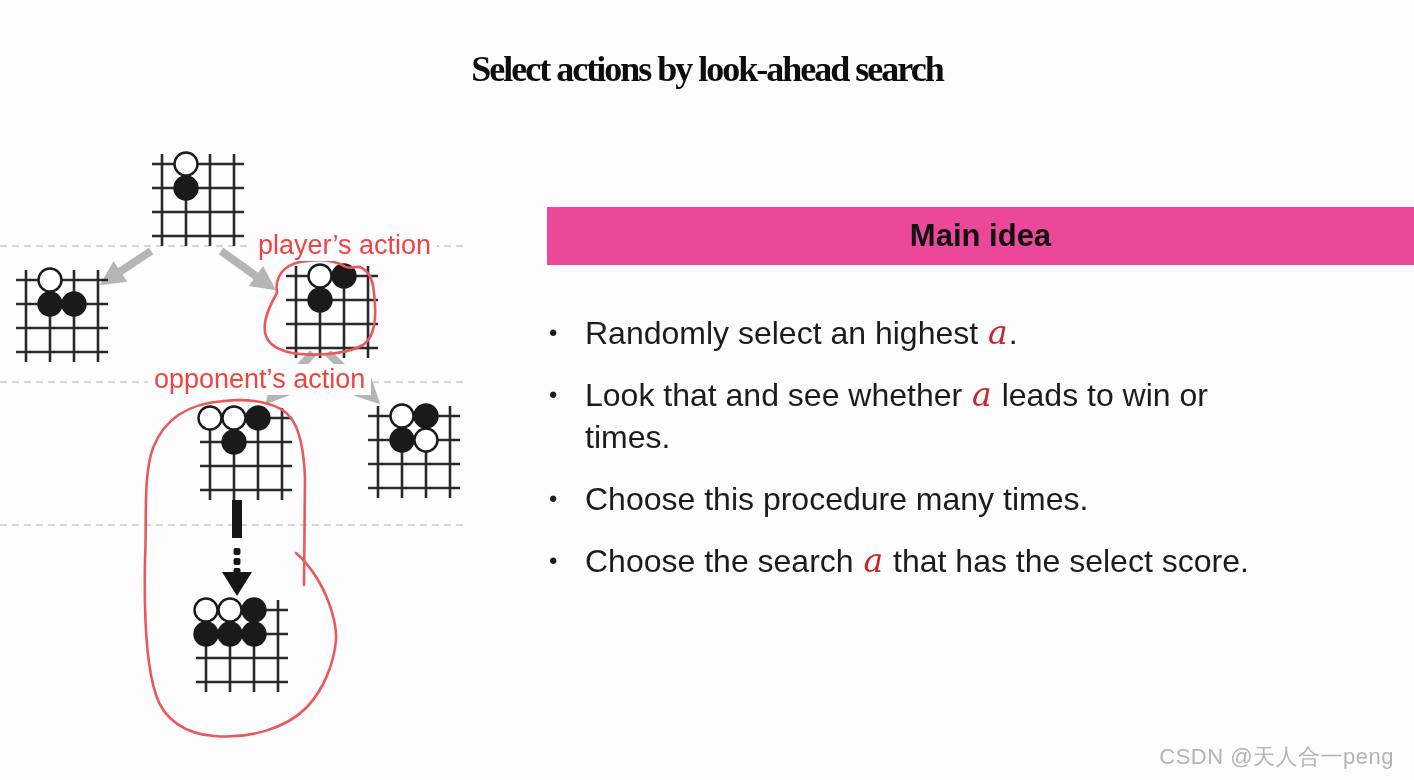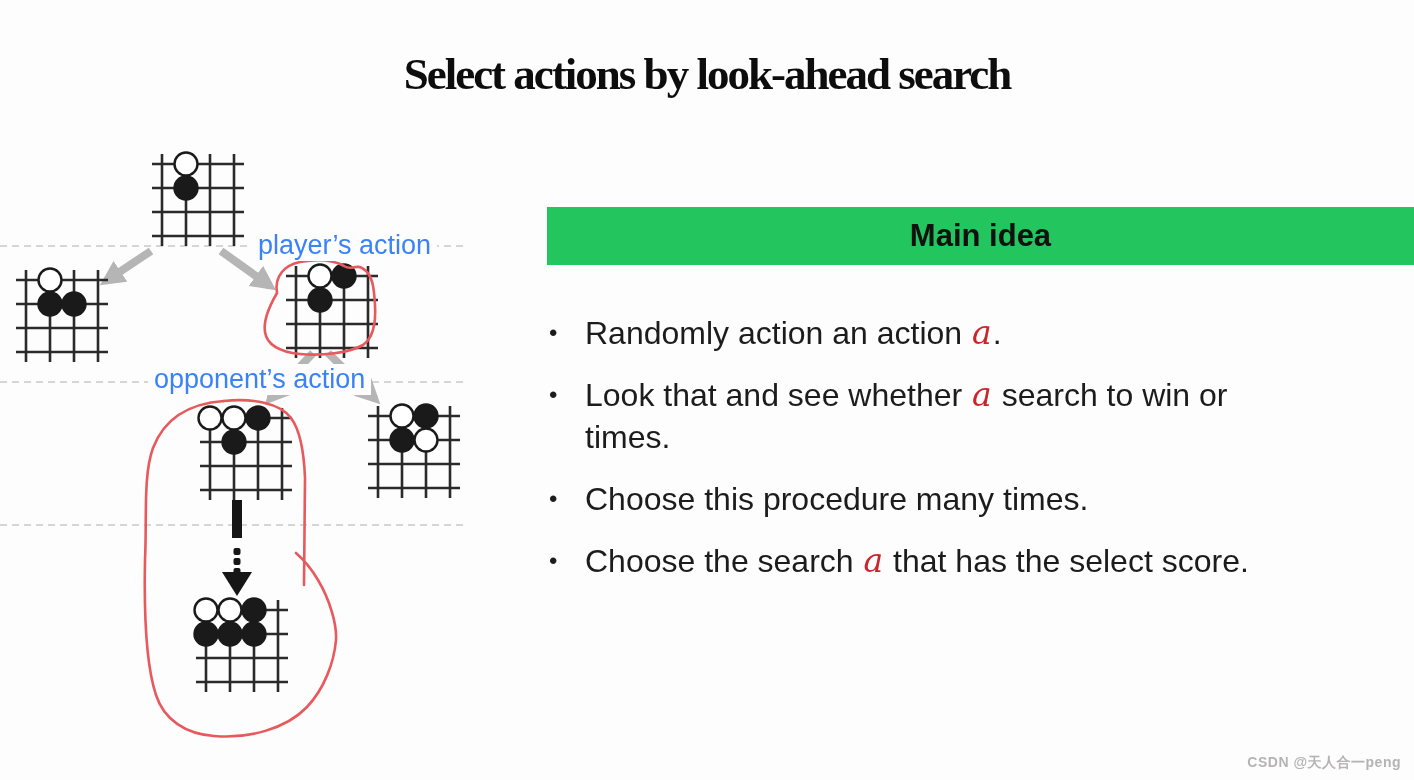--- a/index.html
+++ b/index.html
@@ -14,7 +14,7 @@
     text-align:center;
     font-family:"Liberation Serif", serif;
     font-weight:bold;
-    font-size:45px;
+    font-size:36px;
     letter-spacing:-2px;
     color:#0d0d0d;
     margin-top:36px;

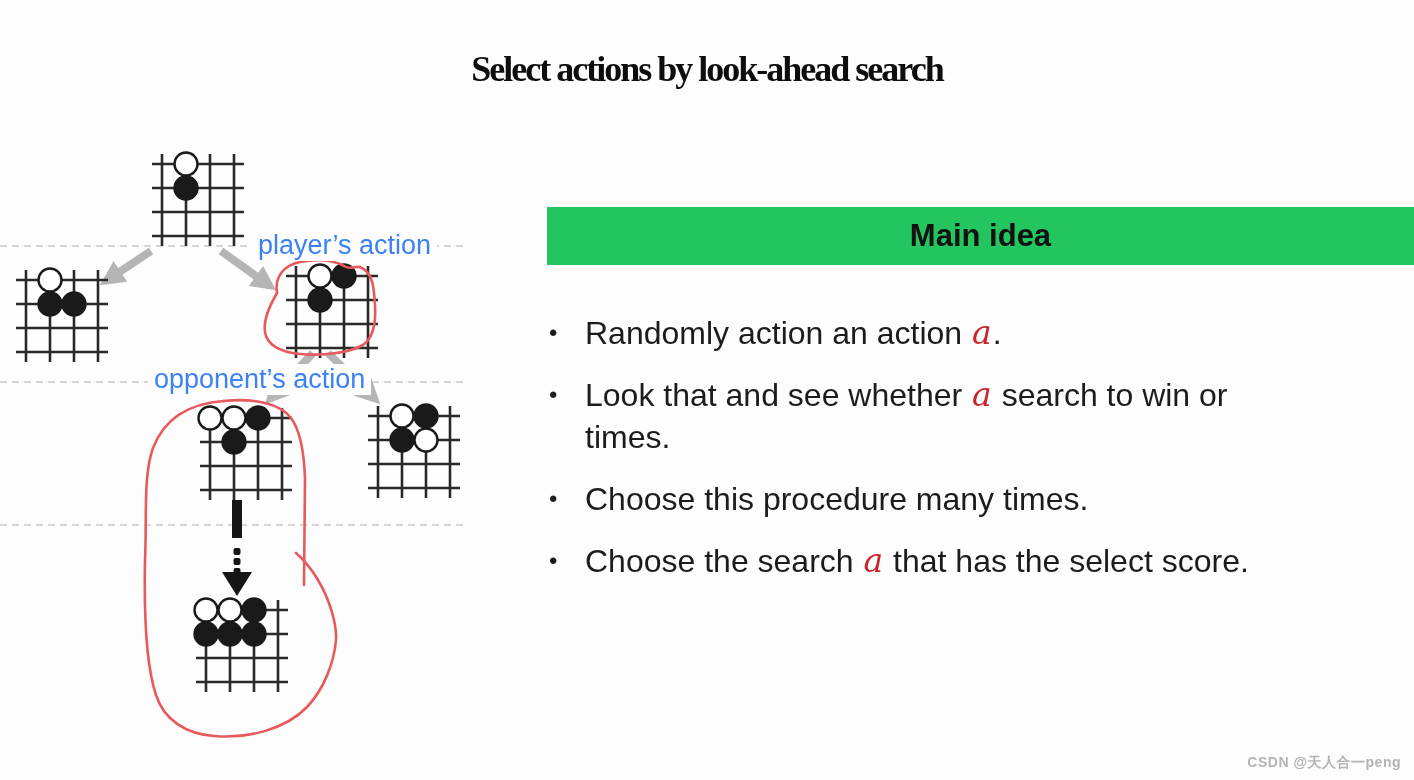--- a/index.html
+++ b/index.html
@@ -23,7 +23,7 @@
   .tree-label{
     position:absolute;
     font-size:27px;
-    color:#3b82f6;
+    color:#ef4444;
     background:#fdfdfd;
     padding:0 6px;
     white-space:nowrap;

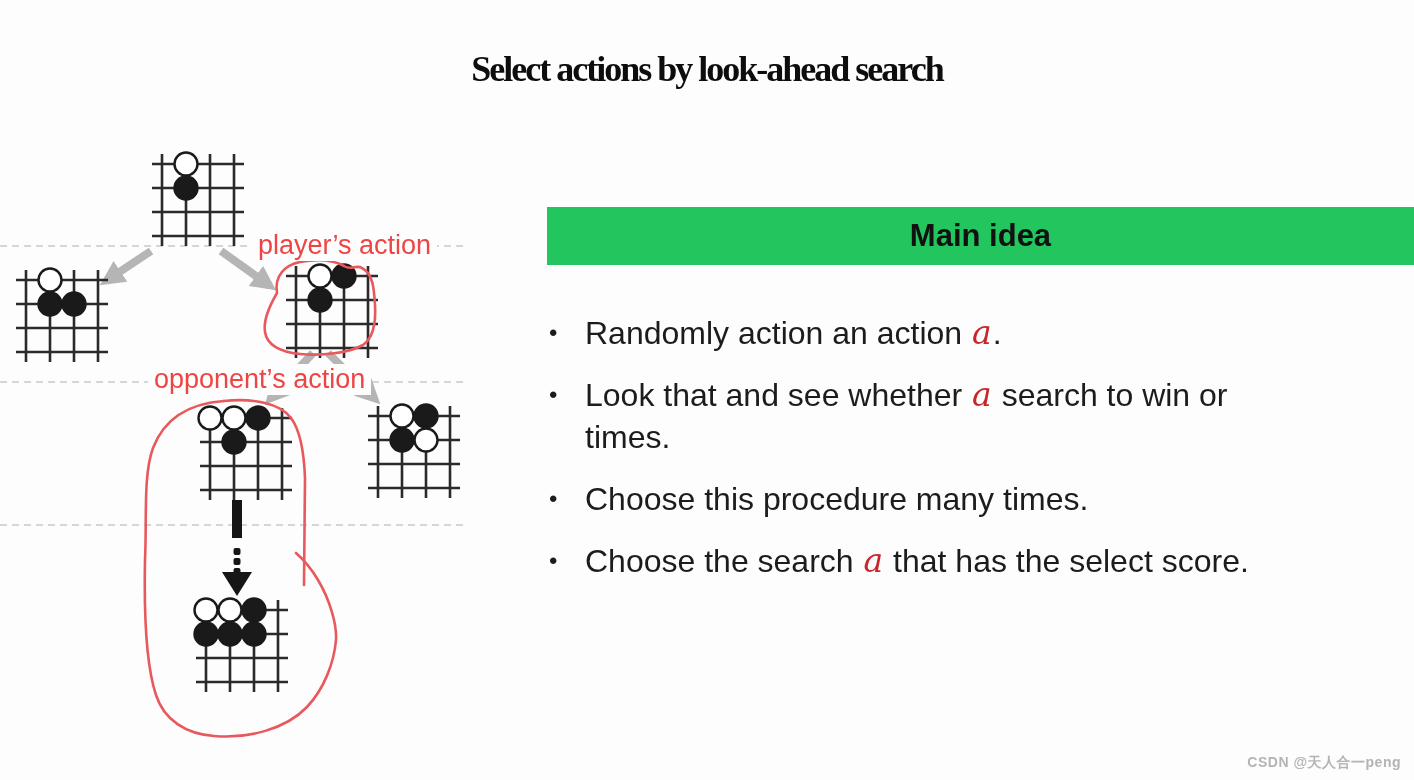--- a/index.html
+++ b/index.html
@@ -32,7 +32,7 @@
   .label-opponent{left:140px;top:364px;margin-left:8px;}
   .main-header{
     position:absolute;left:547px;top:207px;right:0;height:58px;
-    background:#22c55e;
+    background:#ec4899;
     display:flex;align-items:center;justify-content:center;
     font-size:31px;font-weight:bold;color:#111;
   }

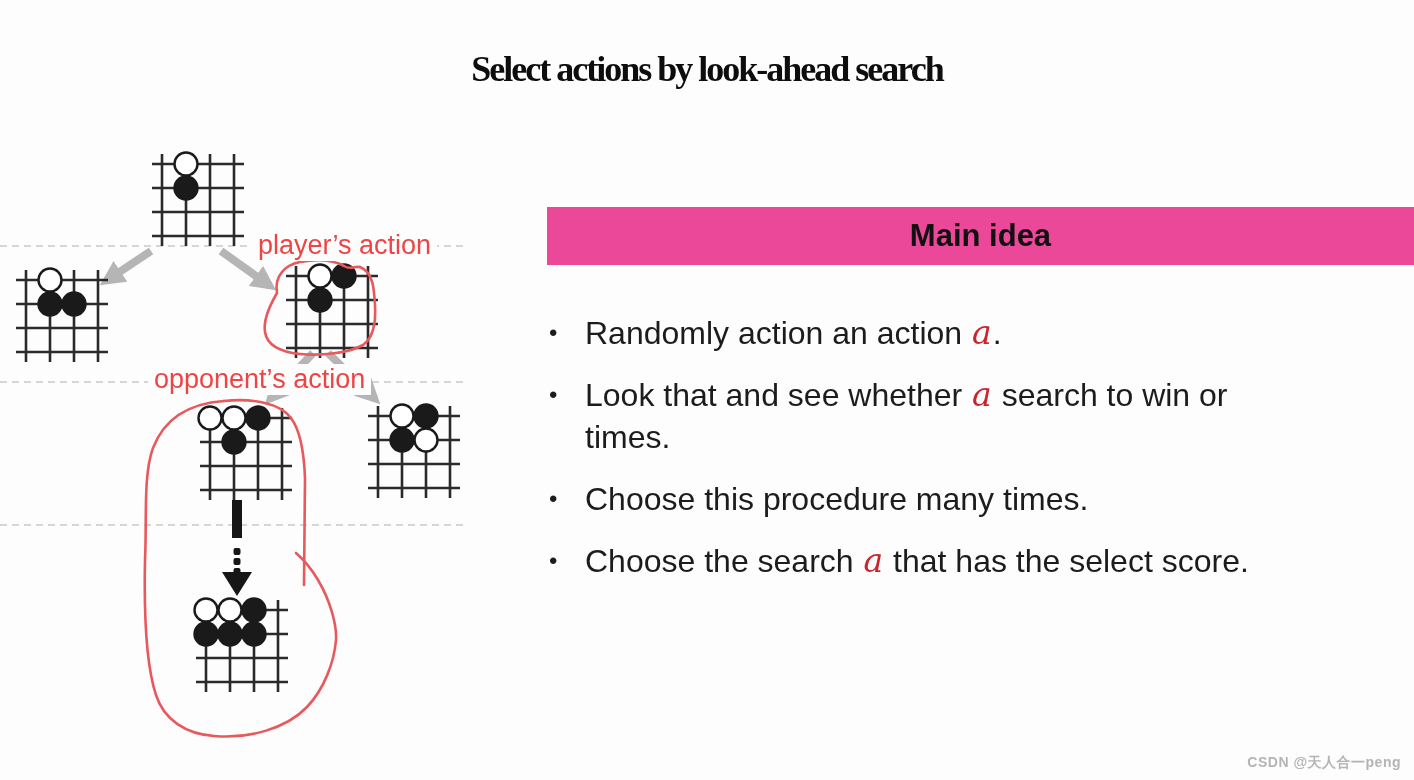--- a/index.html
+++ b/index.html
@@ -191,7 +191,7 @@
 <div class="bullets" id="bullets">
     <div class="bullet-item">
       <span class="bullet-dot">•</span>
-      <span class="bullet-text"><span>Randomly action an action </span><span class="mathvar" style="color: rgb(201, 37, 43);">a</span><span>.</span></span>
+      <span class="bullet-text"><span>Randomly select an highest </span><span class="mathvar" style="color: rgb(201, 37, 43);">a</span><span>.</span></span>
     </div>
     <div class="bullet-item">
       <span class="bullet-dot">•</span>

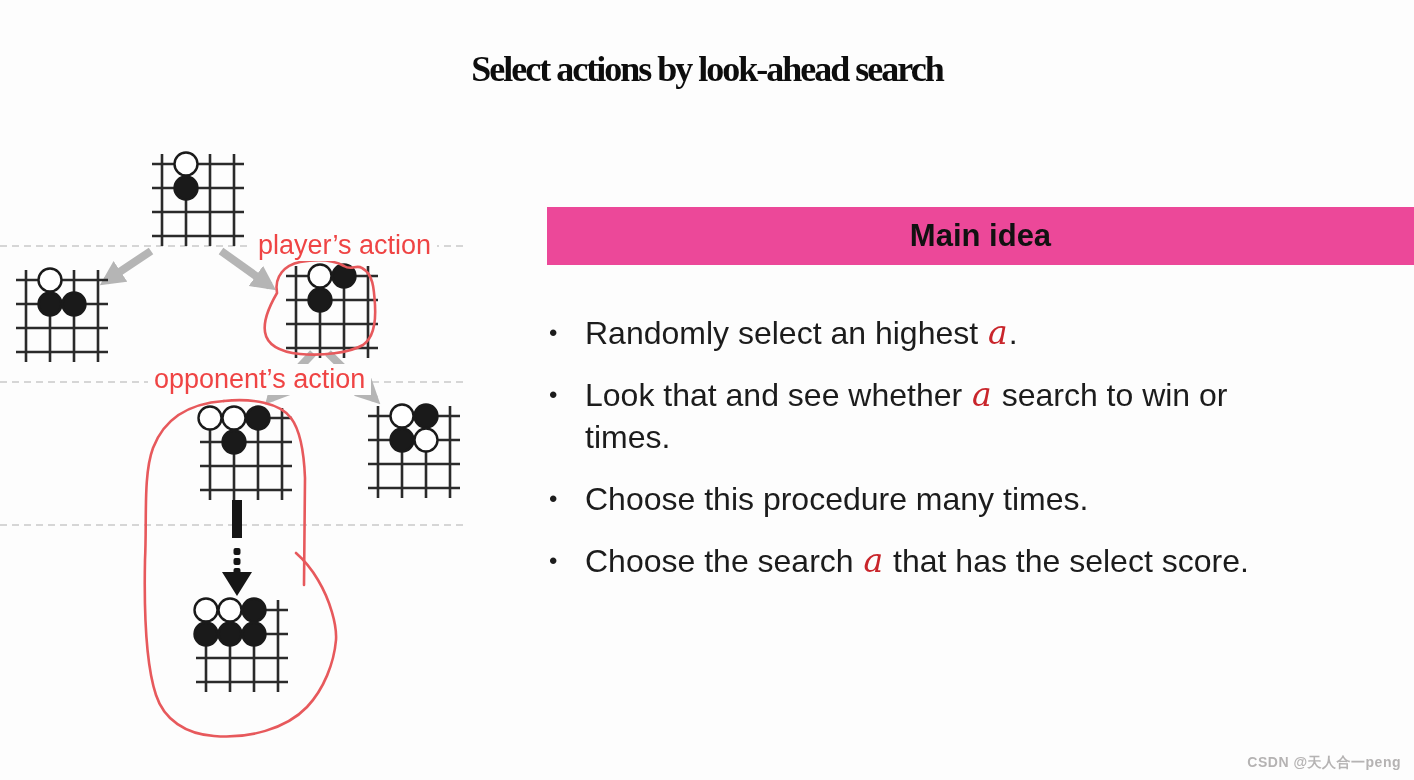--- a/index.html
+++ b/index.html
@@ -195,7 +195,7 @@
     </div>
     <div class="bullet-item">
       <span class="bullet-dot">•</span>
-      <span class="bullet-text"><span>Look that and see whether </span><span class="mathvar" style="color: rgb(201, 37, 43);">a</span><span> search to win or</span><br><span>times.</span></span>
+      <span class="bullet-text"><span>Look that and see whether </span><span class="mathvar" style="color: rgb(201, 37, 43);">a</span><span> leads to win or</span><br><span>times.</span></span>
     </div>
     <div class="bullet-item">
       <span class="bullet-dot">•</span>

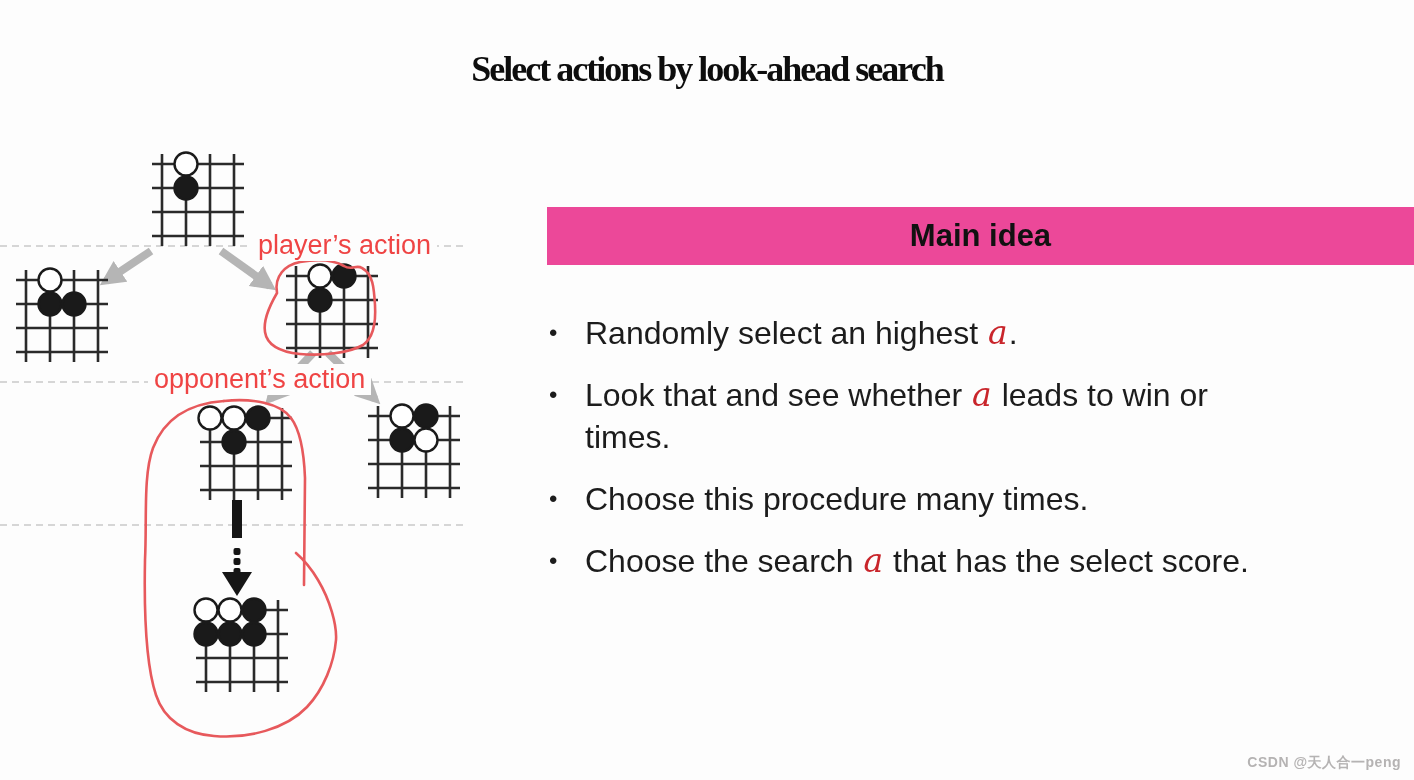--- a/index.html
+++ b/index.html
@@ -60,11 +60,10 @@
     padding:0 1px;
   }
   .watermark{
-    position:absolute;right:13px;bottom:8px;
-    font-size:14px;
+    position:absolute;right:20px;bottom:8px;
+    font-size:22px;
     color:#b5b3b3;
     letter-spacing:0.5px;
-    font-weight:bold;
   }
 </style>
 </head>

